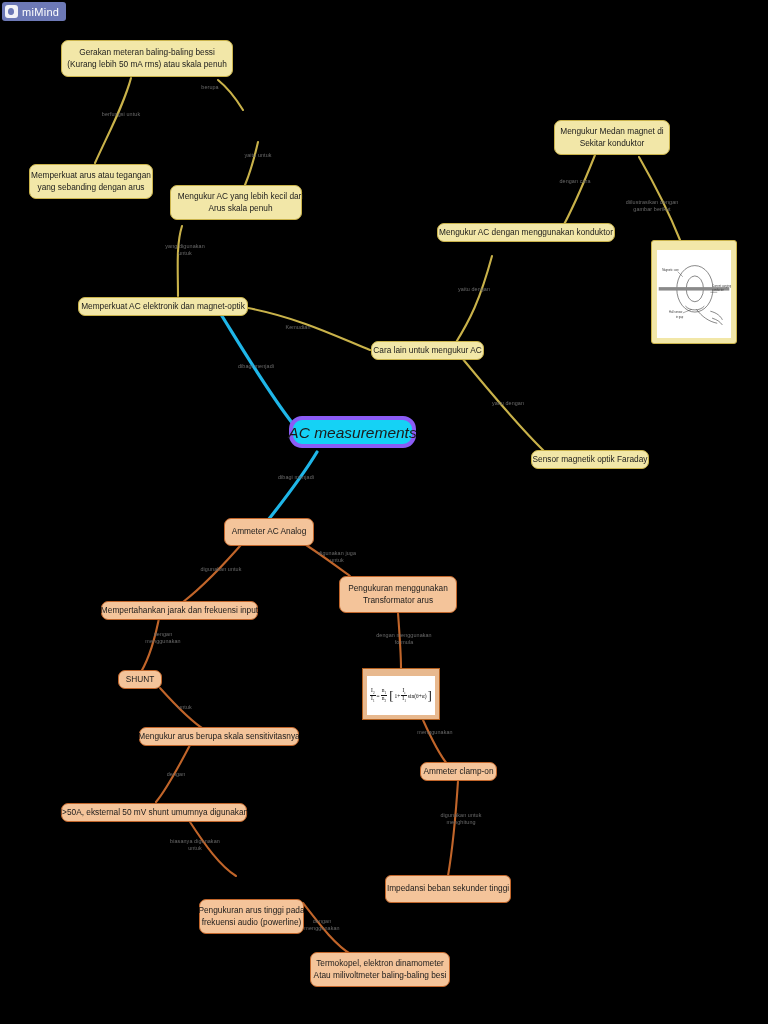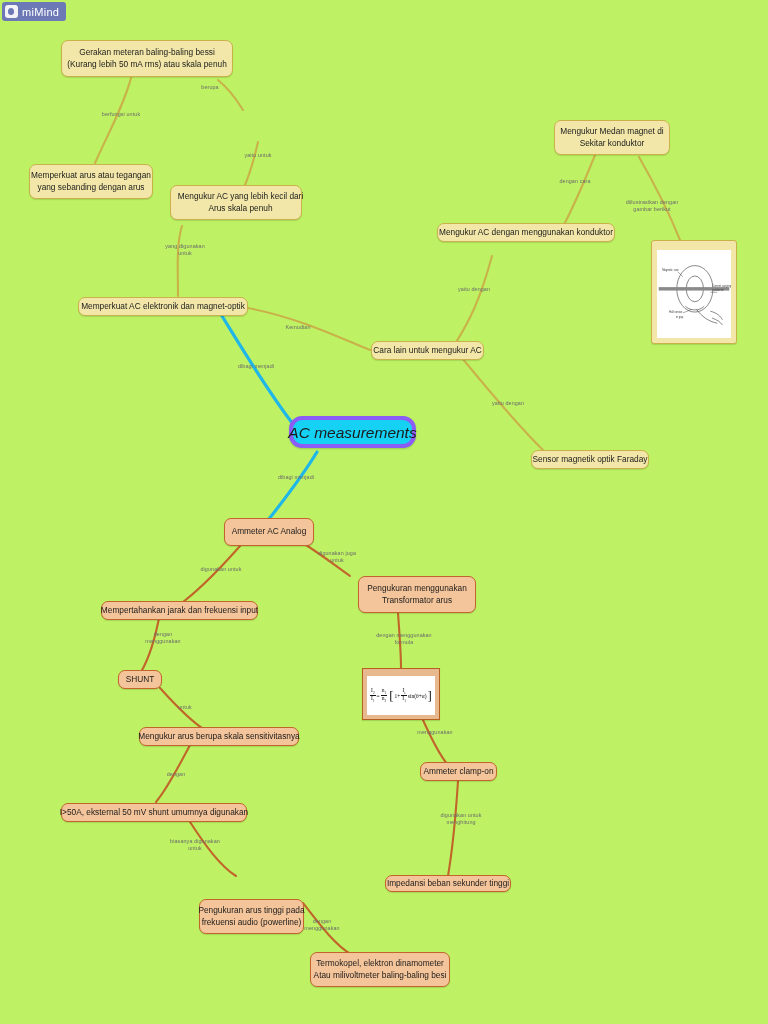--- a/index.html
+++ b/index.html
@@ -14,7 +14,7 @@
     position: relative;
     width: 768px;
     height: 1024px;
-    background: #bef264;
+    background: #000000;
     overflow: hidden;
   }
   

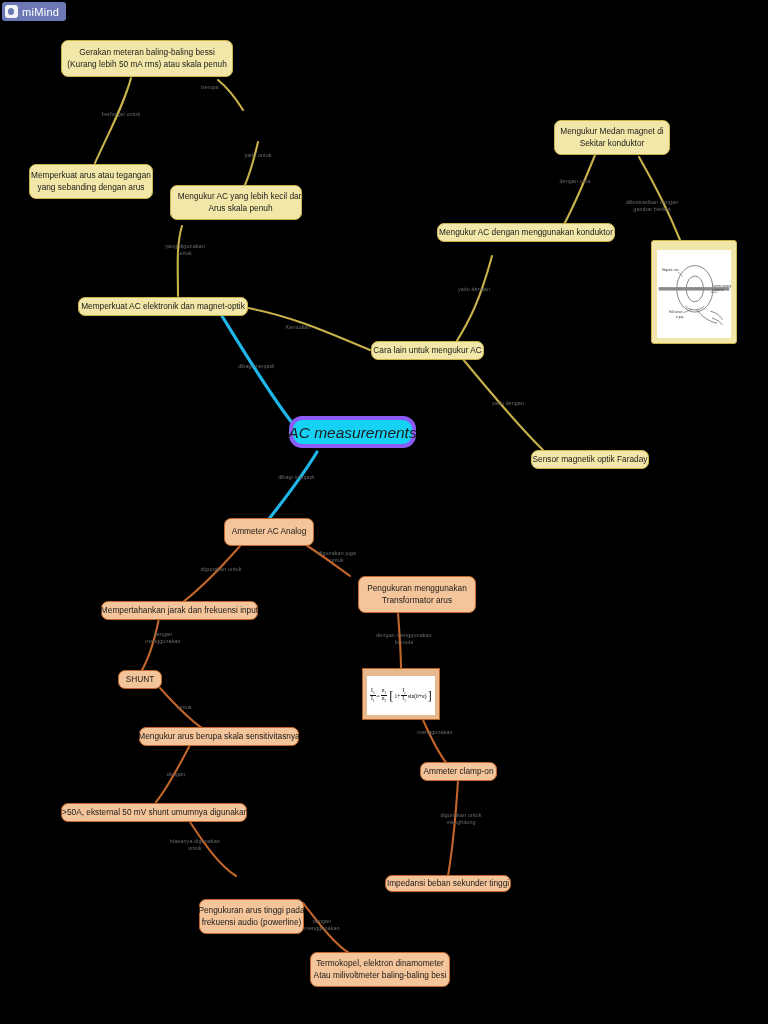--- a/index.html
+++ b/index.html
@@ -293,7 +293,7 @@
     <span class="ln">Atau milivoltmeter baling-baling besi</span>
   </div>
 
-  <div class="node orange" style="left:339px; top:576px; width:118px; height:37px;margin-left:19px;">
+  <div class="node orange" style="left:339px; top:576px; width:118px; height:37px;">
     <span class="ln">Pengukuran menggunakan</span>
     <span class="ln">Transformator arus</span>
   </div>

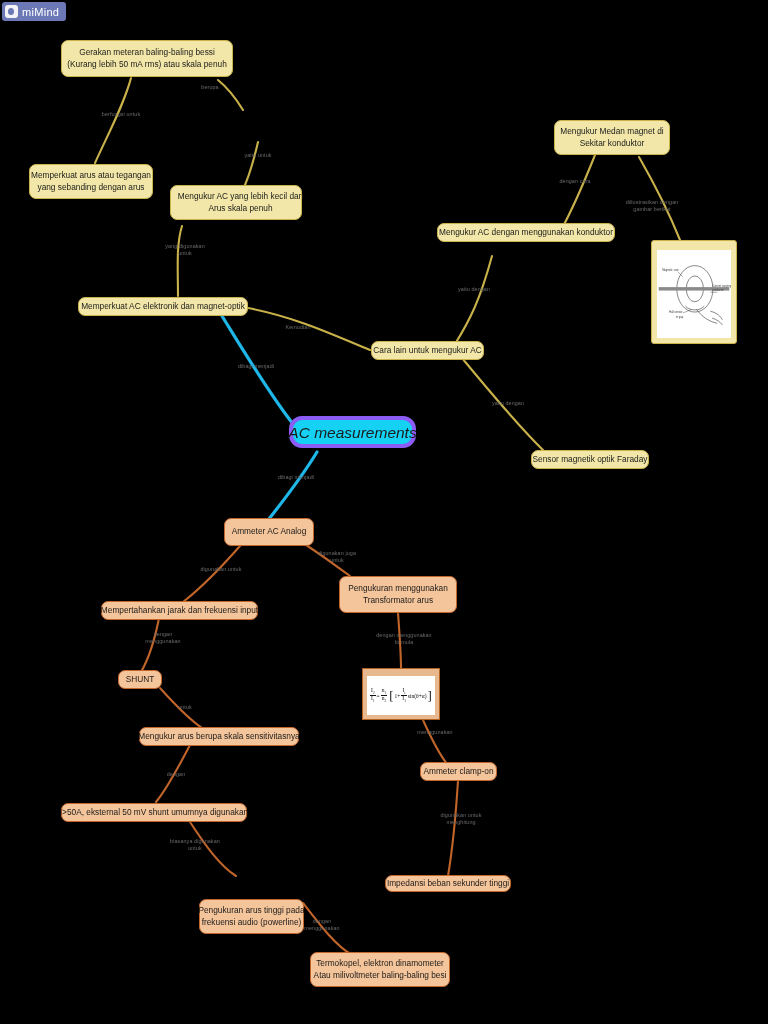--- a/index.html
+++ b/index.html
@@ -324,7 +324,7 @@
     <span class="ln">Ammeter clamp-on</span>
   </div>
 
-  <div class="node orange" style="left:385px; top:875px; width:126px; height:17px;">
+  <div class="node orange" style="left:385px; top:875px; width:126px; height:28px;border-radius:6px;">
     <span class="ln">Impedansi beban sekunder tinggi</span>
   </div>
 

